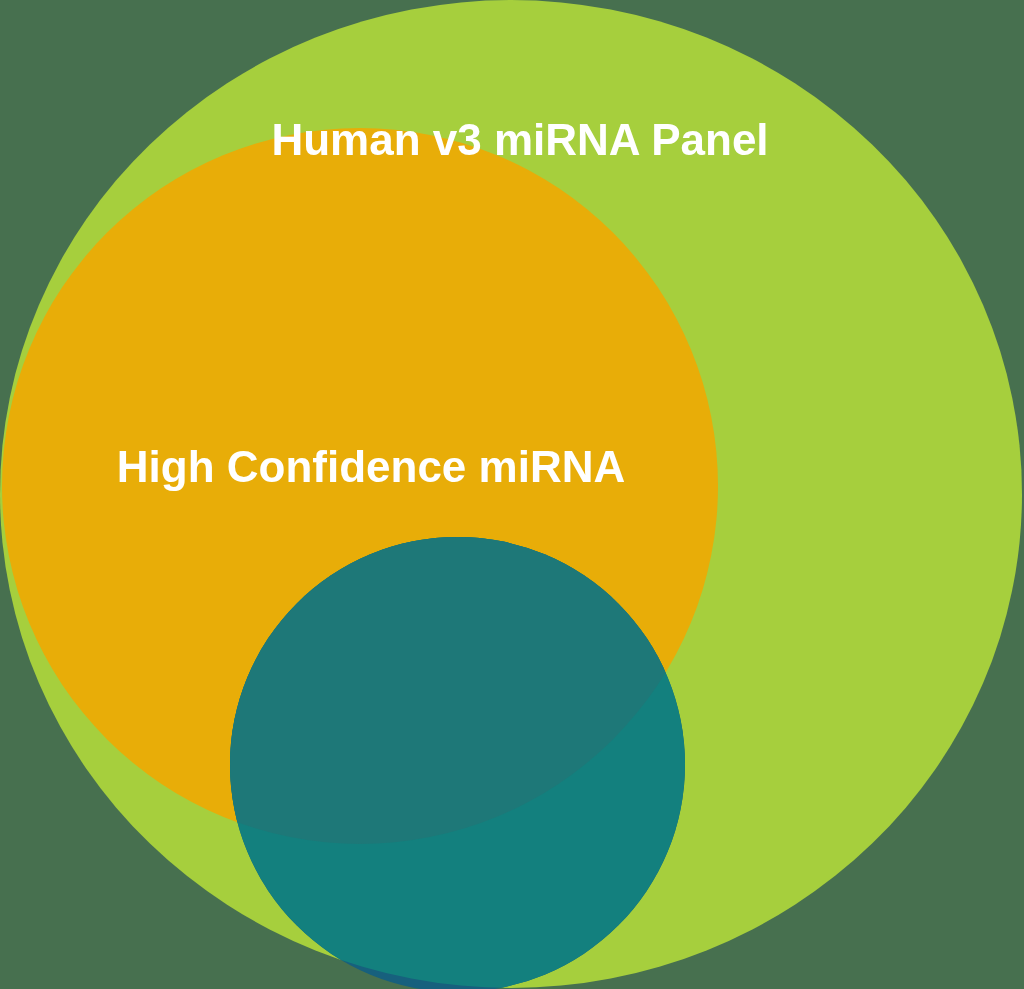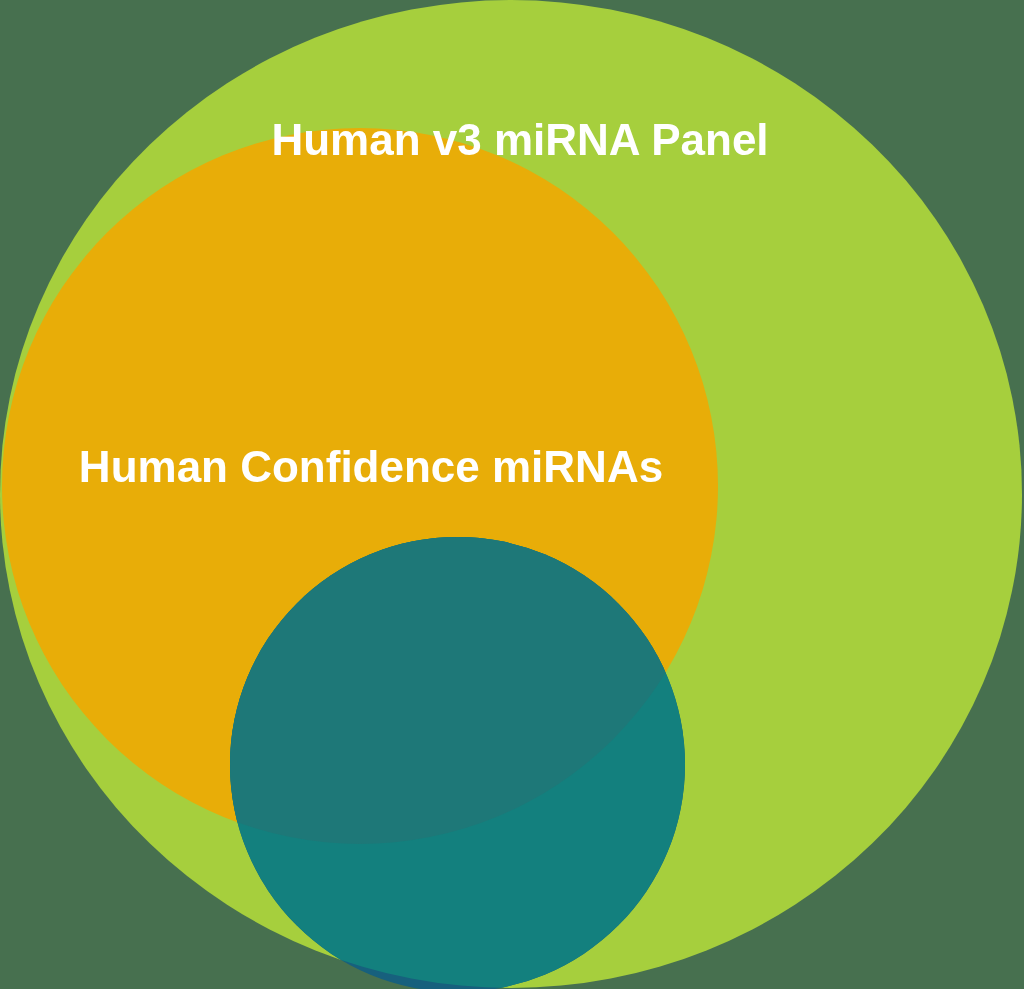--- a/index.html
+++ b/index.html
@@ -65,7 +65,7 @@
 
   <div class="circle-label label-panel">Human v3 miRNA Panel</div>
 
-  <div class="circle-label label-high-confidence">Human Confidence miRNAs</div>
+  <div class="circle-label label-high-confidence">High Confidence miRNA</div>
 
 
 </div>

